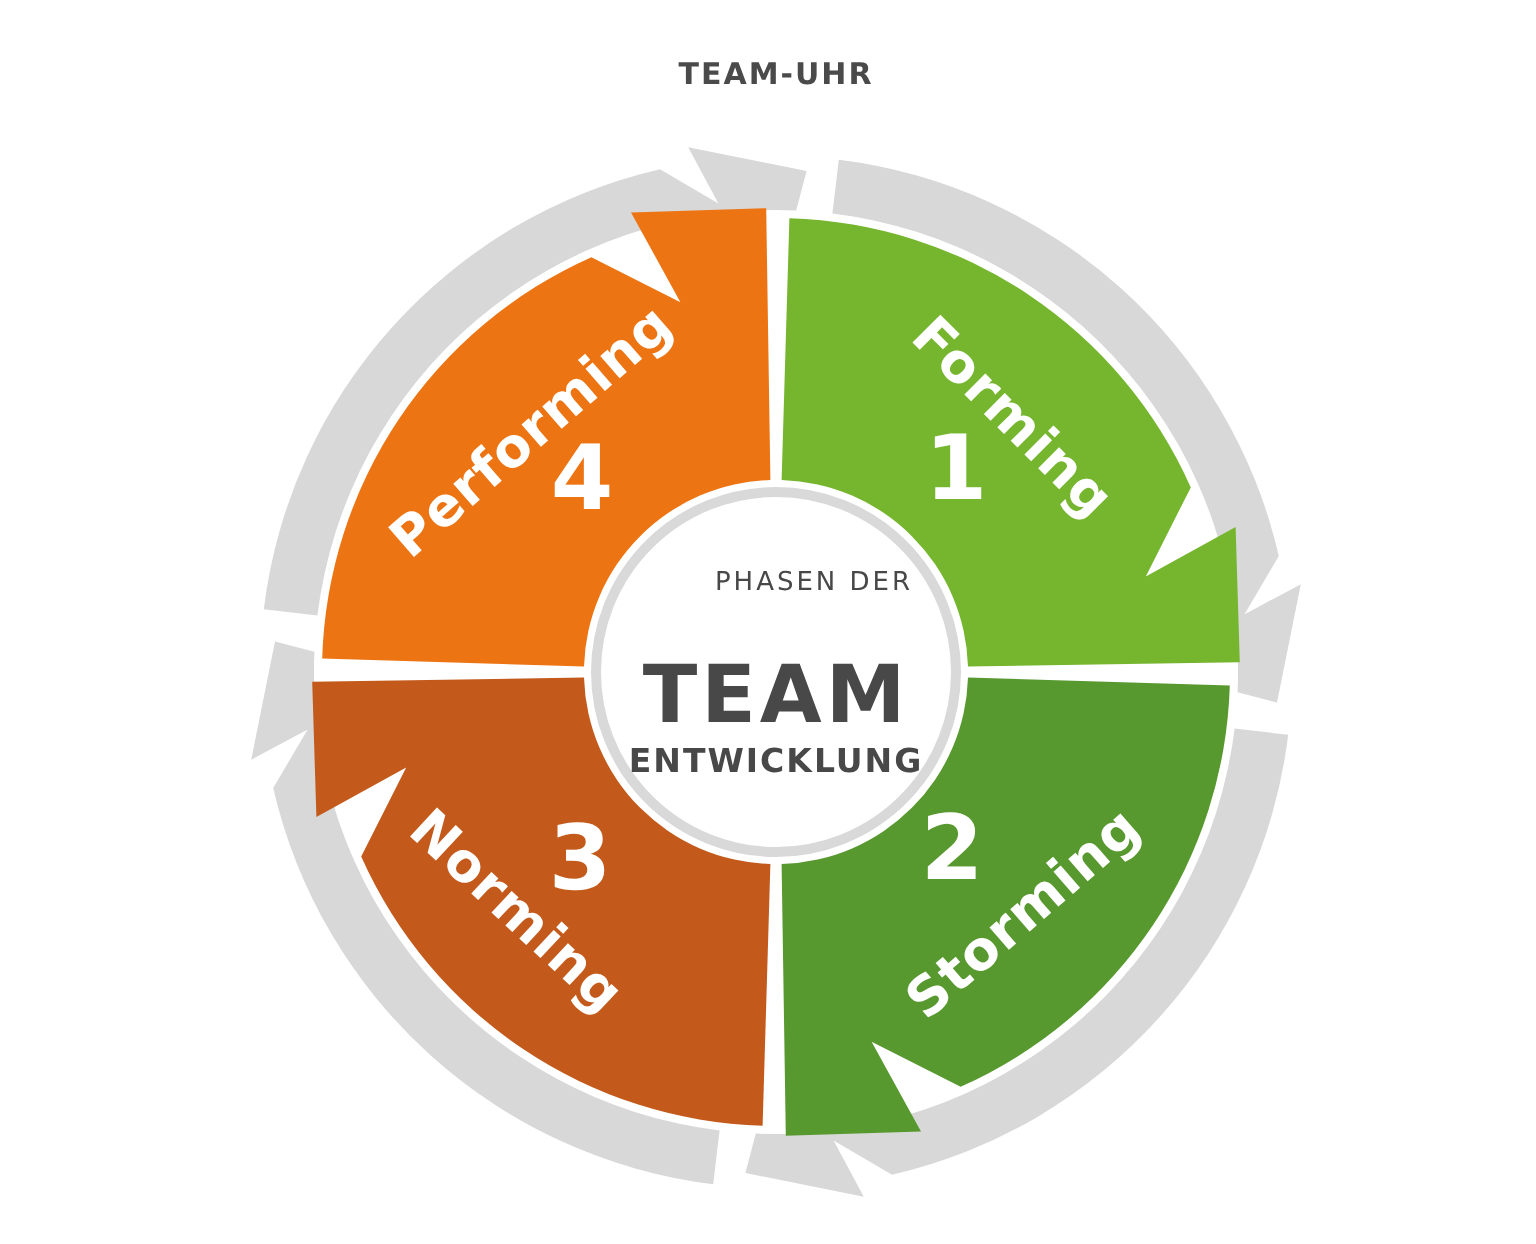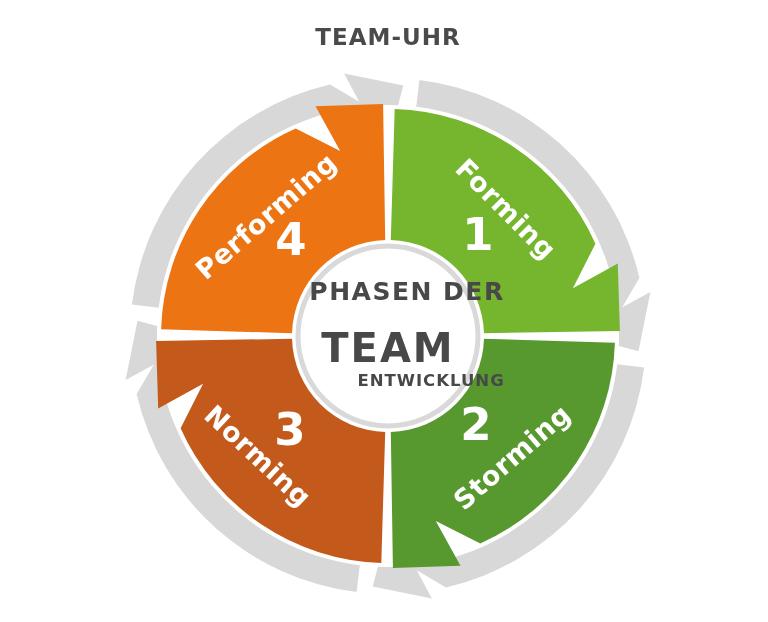--- a/index.html
+++ b/index.html
@@ -16,7 +16,7 @@
     left: 388px;
     top: 37px;
     transform: translate(-50%, -50%);
-    font-size: 23px;
+    font-size: 15px;
     font-weight: bold;
     letter-spacing: 1px;
     color: #4a4a4a;

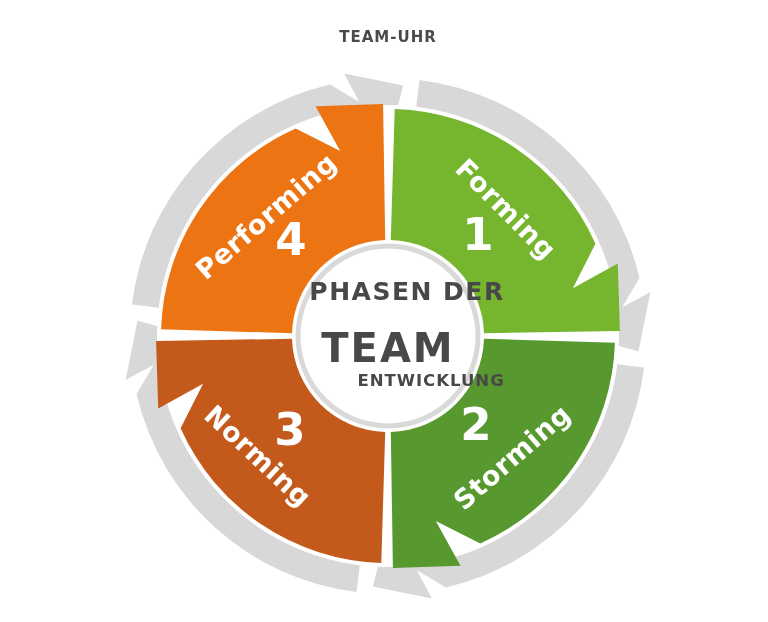--- a/index.html
+++ b/index.html
@@ -59,7 +59,7 @@
     color: #484848;
     white-space: nowrap;
   }
-  .ct-line1 { font-size: 25px;   font-weight: bold; letter-spacing: 1.5px; line-height: 25px; margin-left: 38px; }
+  .ct-line1 { font-size: 13px;   font-weight: normal; letter-spacing: 1.5px; line-height: 25px; margin-left: 38px; }
   .ct-line2 { font-size: 40px;   font-weight: bold; letter-spacing: 2px;   line-height: 41px; margin-top: 24px; }
   .ct-line3 { font-size: 16.5px; font-weight: bold; letter-spacing: 1px;   line-height: 24px; text-align: right; }
 </style>

